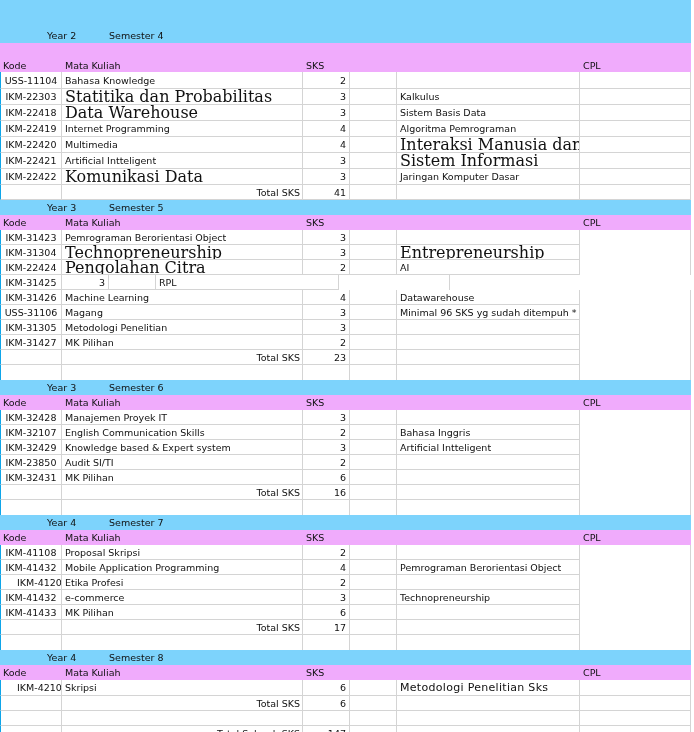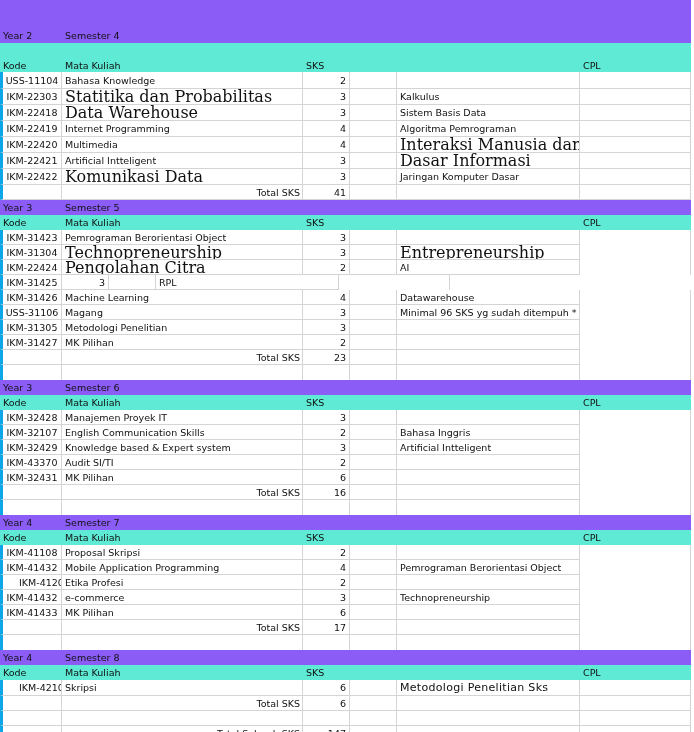--- a/index.html
+++ b/index.html
@@ -13,7 +13,7 @@
   .c4{width:47px;}
   .c5{width:183px;padding-left:3px;}
   .c6{width:111px;padding-left:3px;}
-  .green{background:#8b5cf6;}
+  .green{background:#7dd3fc;padding-left:44px;}
   .blue{background:#5eead4;}
   .green>div,.blue>div{border:none;}
   .data>div{border-right:1px solid #d4d4d4;border-bottom:1px solid #d4d4d4;}

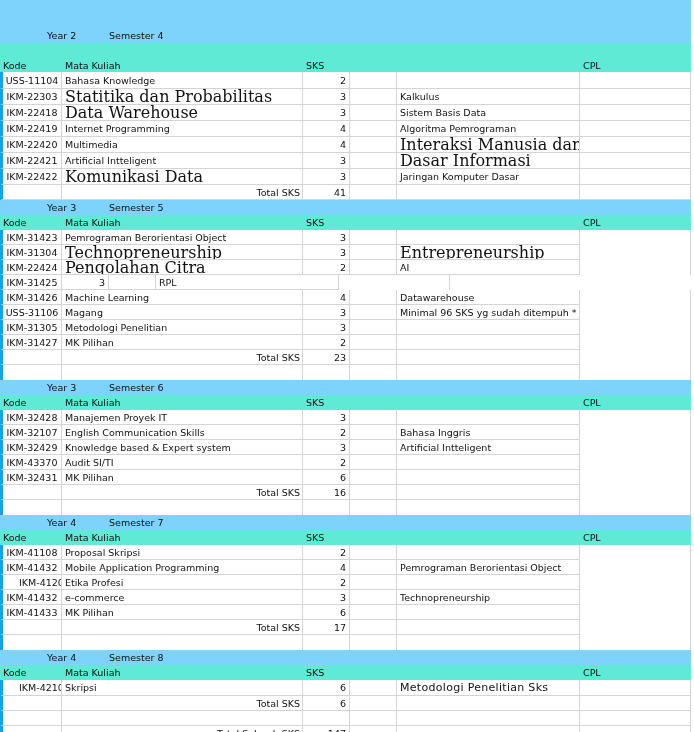--- a/index.html
+++ b/index.html
@@ -14,7 +14,7 @@
   .c5{width:183px;padding-left:3px;}
   .c6{width:111px;padding-left:3px;}
   .green{background:#7dd3fc;padding-left:44px;}
-  .blue{background:#5eead4;}
+  .blue{background:#f0abfc;}
   .green>div,.blue>div{border:none;}
   .data>div{border-right:1px solid #d4d4d4;border-bottom:1px solid #d4d4d4;}
   .data>.c1{border-left:3px solid #0ea5e9;justify-content:center;}

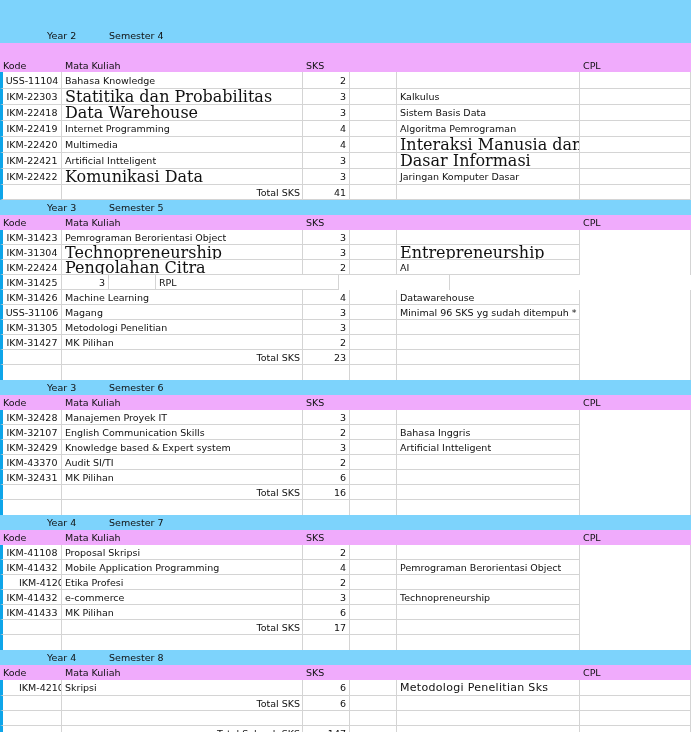--- a/index.html
+++ b/index.html
@@ -17,7 +17,7 @@
   .blue{background:#f0abfc;}
   .green>div,.blue>div{border:none;}
   .data>div{border-right:1px solid #d4d4d4;border-bottom:1px solid #d4d4d4;}
-  .data>.c1{border-left:3px solid #0ea5e9;justify-content:center;}
+  .data>.c1{border-left:1px solid #0ea5e9;justify-content:center;}
   .data>.c1.left{justify-content:flex-start;padding-left:16px;}
   .serif{font-family:"DejaVu Serif",serif;font-size:16px;}
   .big{font-size:11px;letter-spacing:0.3px;}

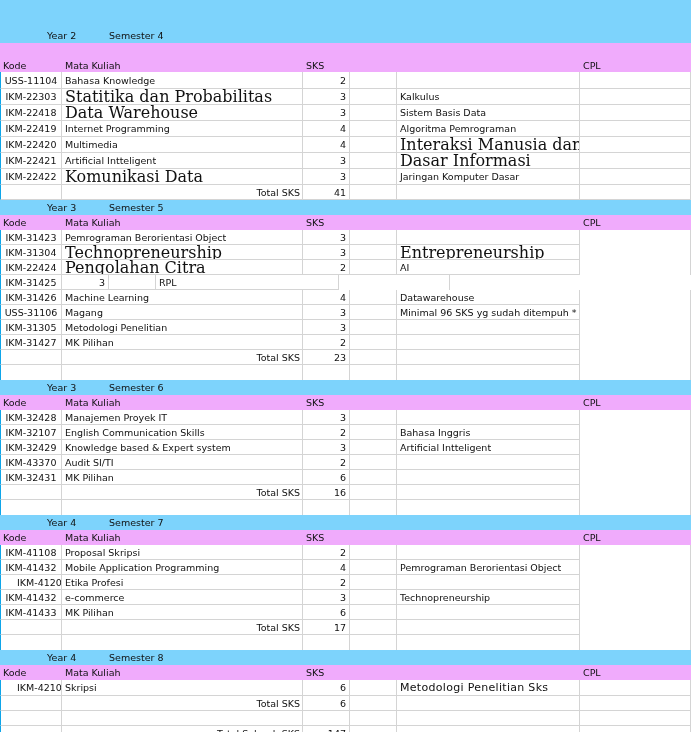--- a/index.html
+++ b/index.html
@@ -90,7 +90,7 @@
       <div class="c2">Artificial Intteligent</div>
       <div class="c3">3</div>
       <div class="c4"></div>
-      <div class="c5 serif">Dasar Informasi</div>
+      <div class="c5 serif">Sistem Informasi</div>
       <div class="c6"></div>
     </div>
   <div class="row data" style="height:16px">

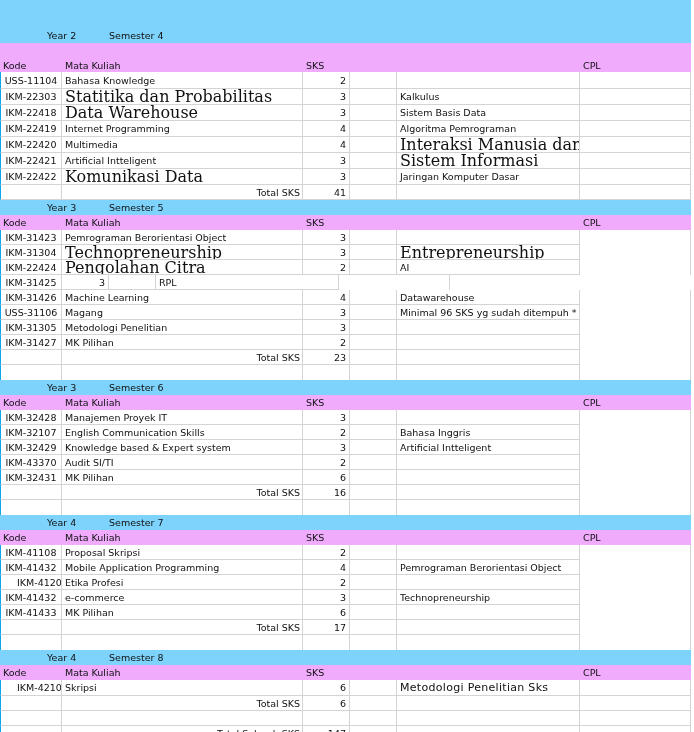--- a/index.html
+++ b/index.html
@@ -241,7 +241,7 @@
       <div class="c6 nob"></div>
     </div>
   <div class="row data">
-      <div class="c1">IKM-43370</div>
+      <div class="c1">IKM-23850</div>
       <div class="c2">Audit SI/TI</div>
       <div class="c3">2</div>
       <div class="c4"></div>

